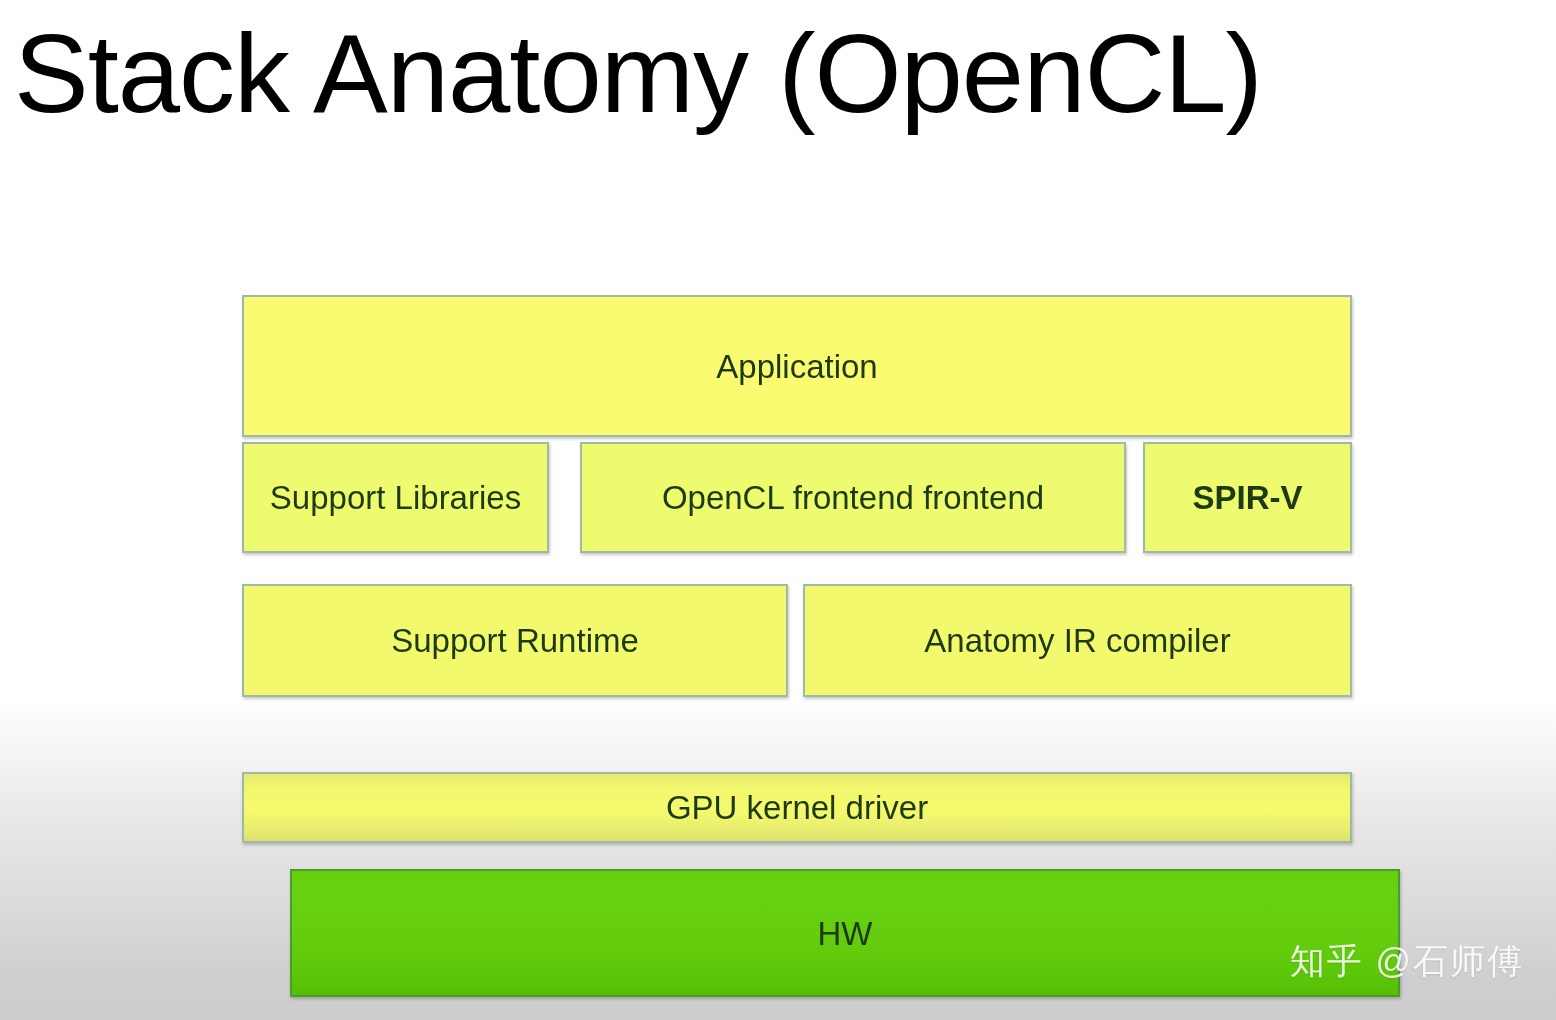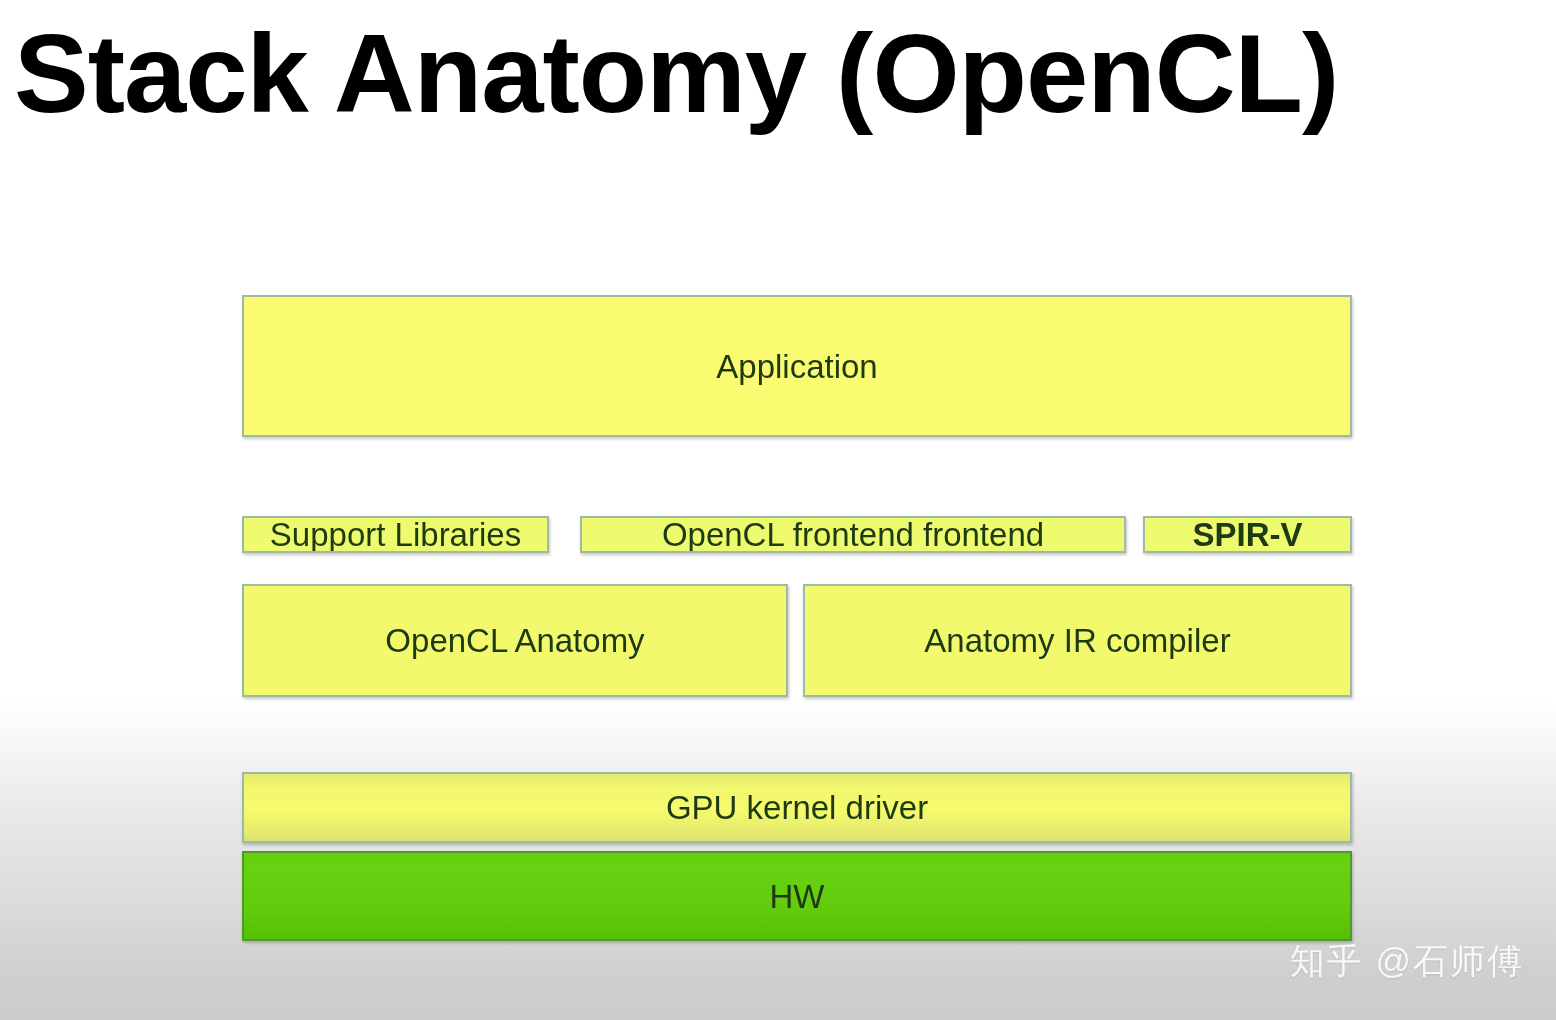--- a/index.html
+++ b/index.html
@@ -37,7 +37,7 @@
     height: 150px;
     font-size: 112px;
     line-height: 140px;
-    font-weight: 700;
+    font-weight: 400;
     color: #000000;
     letter-spacing: -1px;
     white-space: nowrap;

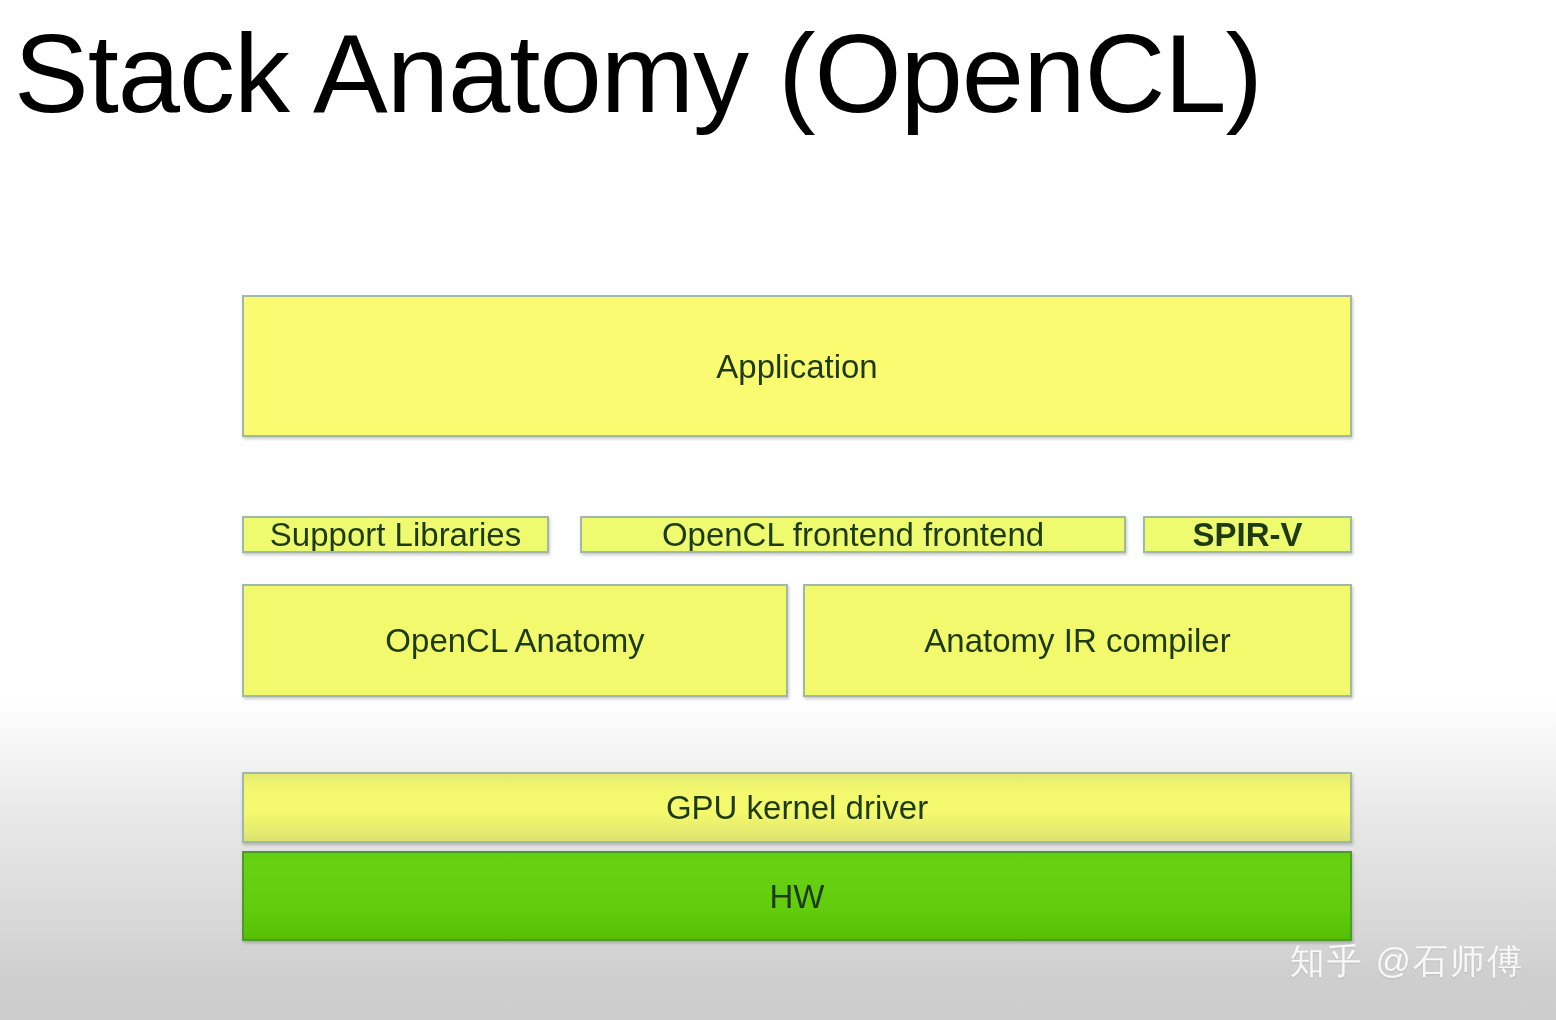--- a/index.html
+++ b/index.html
@@ -90,7 +90,7 @@
 
   
   #row1 { top: 0px;   height: 142px; }
-  #row2 { top: 147px; height: 111px; align-items: flex-end; }
+  #row2 { top: 147px; height: 111px; }
   #row3 { top: 289px; height: 113px; }
   #row4 { top: 432px; height: 116px; }
   #row5 { top: 556px; height: 90px; }

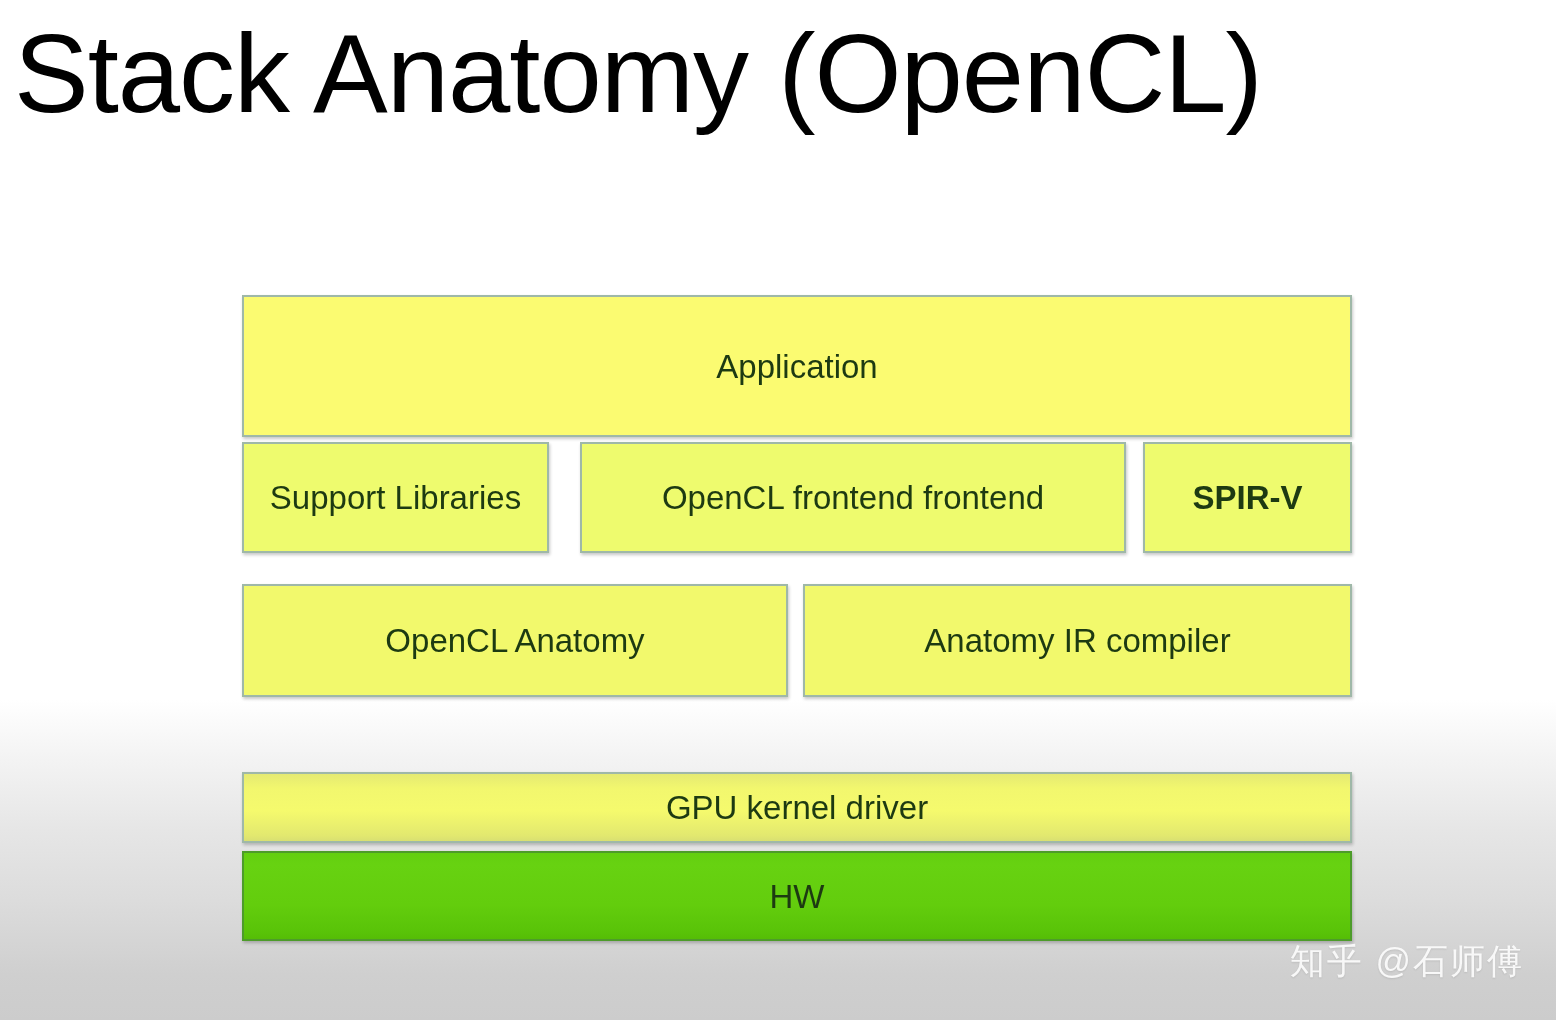--- a/index.html
+++ b/index.html
@@ -147,7 +147,7 @@
     </div>
 
     <div class="row" id="row3">
-      <div class="box fill-pale w-runtime">OpenCL Anatomy</div>
+      <div class="box fill-pale w-runtime">Support Runtime</div>
       <div class="spacer gap-r3"></div>
       <div class="box fill-pale w-ir">Anatomy IR compiler</div>
     </div>

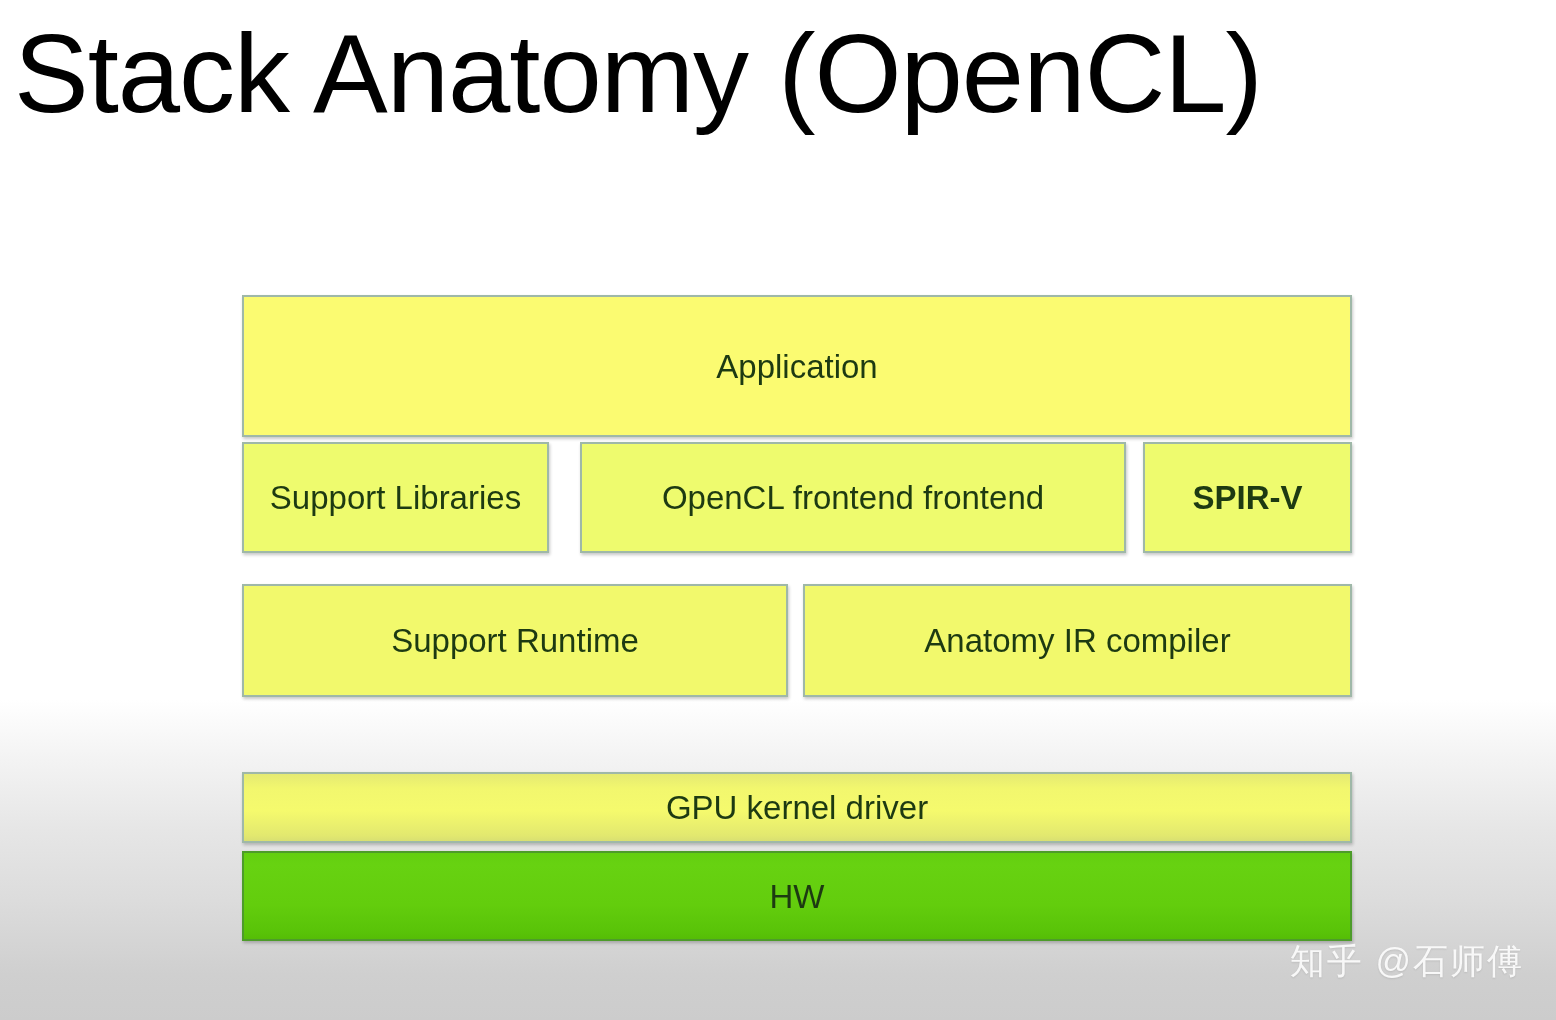--- a/index.html
+++ b/index.html
@@ -93,7 +93,7 @@
   #row2 { top: 147px; height: 111px; }
   #row3 { top: 289px; height: 113px; }
   #row4 { top: 432px; height: 116px; }
-  #row5 { top: 556px; height: 90px; }
+  #row5 { top: 574px; height: 128px; margin-left: 48px; }
 
   .w-full { width: 1110px; }
 

